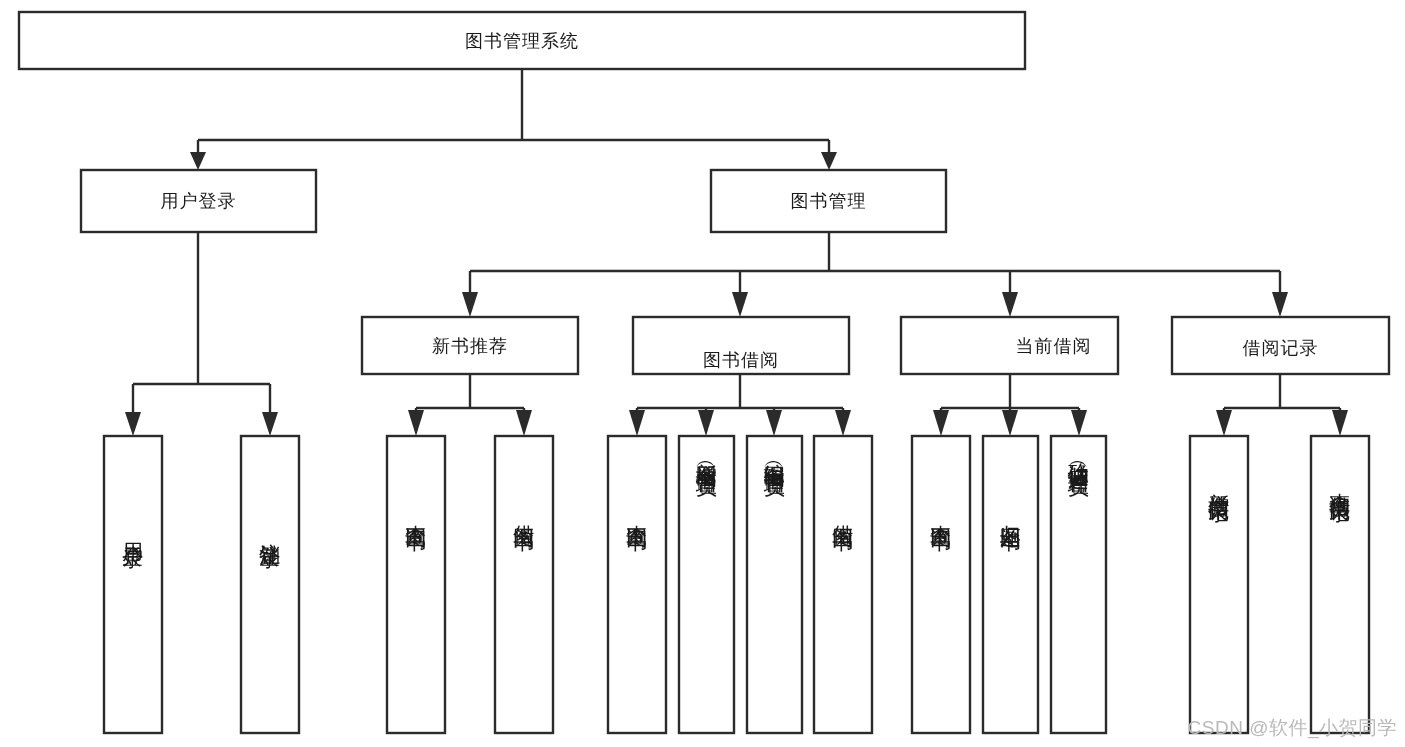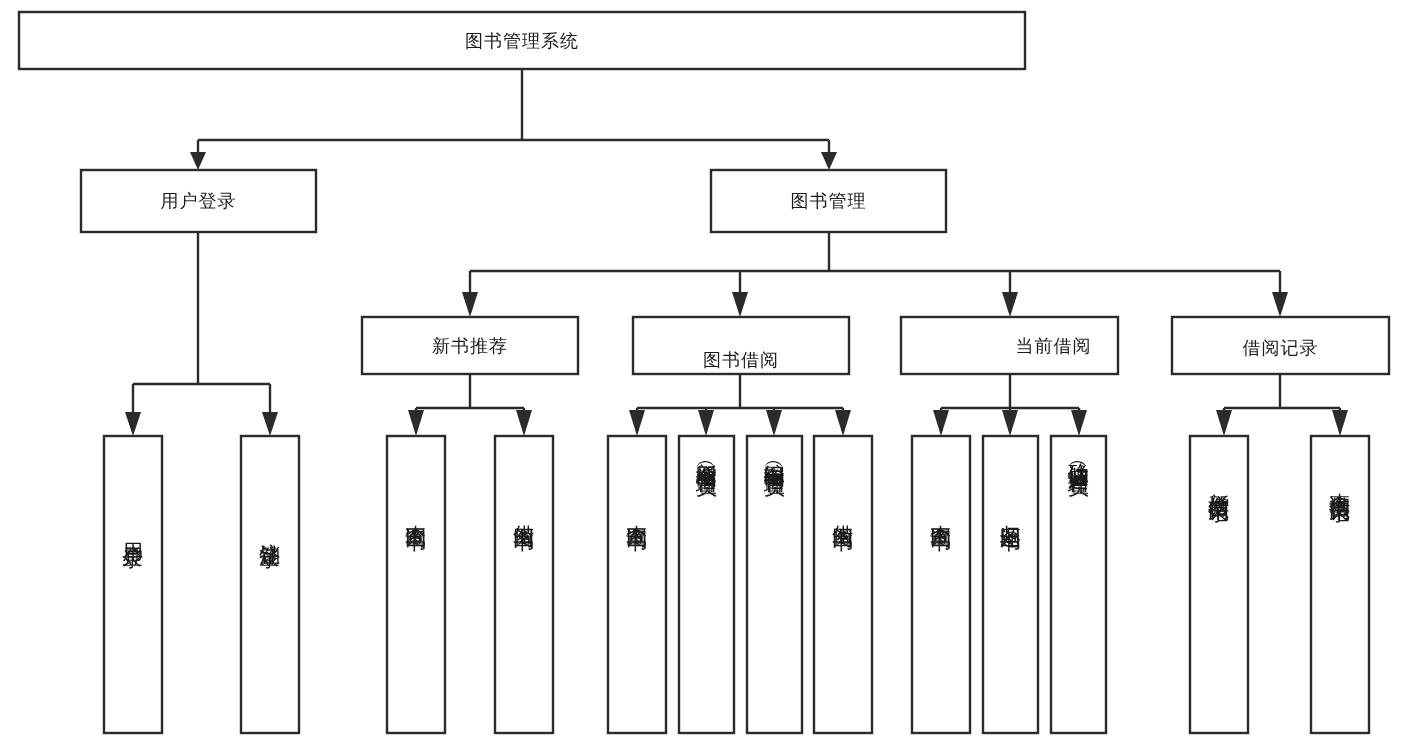--- a/index.html
+++ b/index.html
@@ -256,6 +256,7 @@
     <span class="vlabel-text">查询借阅记录</span>
   </div>
 
+  <div id="watermark">CSDN @软件_小贺同学</div>
 
 </div>
 

